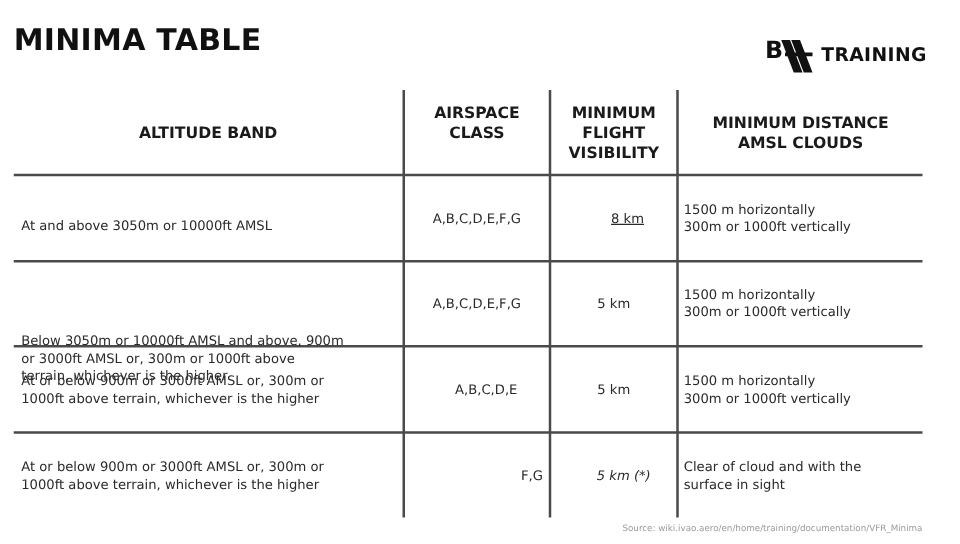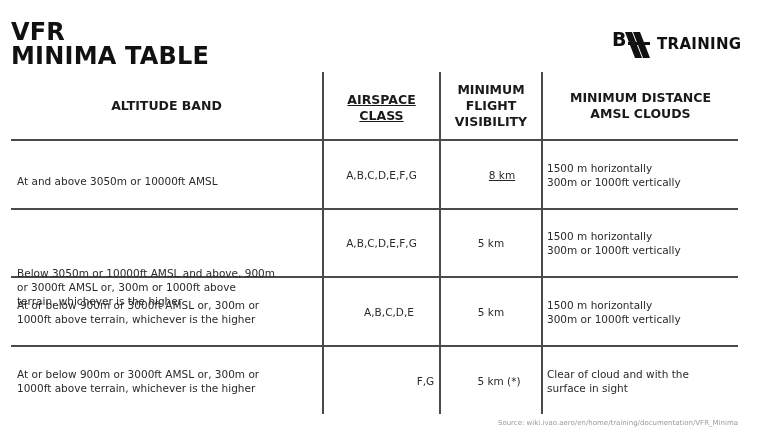--- a/index.html
+++ b/index.html
@@ -24,7 +24,6 @@
 <body>
 
 <div class="title">
-  <div>VFR</div>
   <div>MINIMA TABLE</div>
 </div>
 

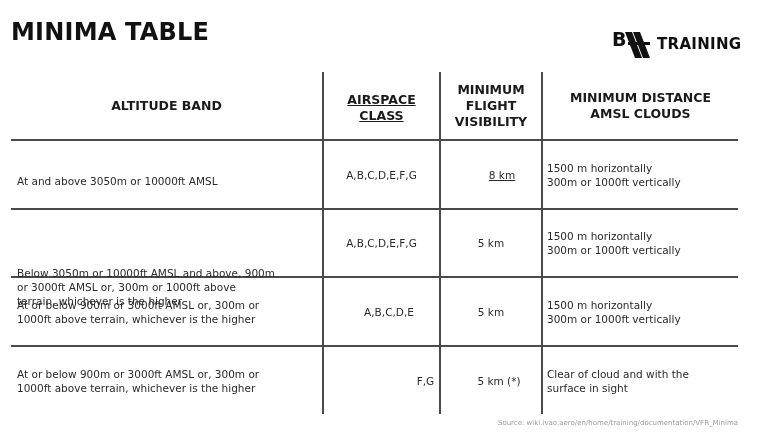--- a/index.html
+++ b/index.html
@@ -38,7 +38,7 @@
 </div>
 
 <div class="hdr" style="left:11px; top:72px; width:311px; height:68px;">ALTITUDE BAND</div>
-<div class="hdr multi" style="left:324px; top:74px; width:115px; height:68px;text-decoration:underline;">AIRSPACE
+<div class="hdr multi" style="left:324px; top:64px; width:115px; height:68px;">AIRSPACE
 CLASS</div>
 <div class="hdr multi" style="left:441px; top:72px; width:100px; height:68px;">MINIMUM
 FLIGHT

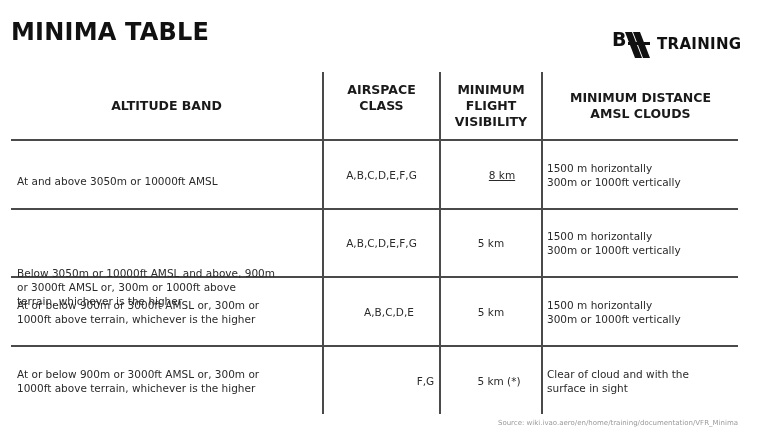--- a/index.html
+++ b/index.html
@@ -85,7 +85,7 @@
   <div class="cell multi" style="left:17px; top:347px; width:300px; height:67px;">At or below 900m or 3000ft AMSL or, 300m or
 1000ft above terrain, whichever is the higher</div>
   <div class="cell center" style="left:324px; top:347px; width:115px; height:67px;margin-left:44px;">F,G</div>
-  <div class="cell center" style="left:441px; top:347px; width:116px; height:67px;">5 km (*)</div>
+  <div class="cell center" style="left:441px; top:347px; width:116px; height:67px;font-style:italic;">5 km (*)</div>
   <div class="cell multi" style="left:547px; top:347px; width:190px; height:67px;">Clear of cloud and with the
 surface in sight</div>
 </div>

